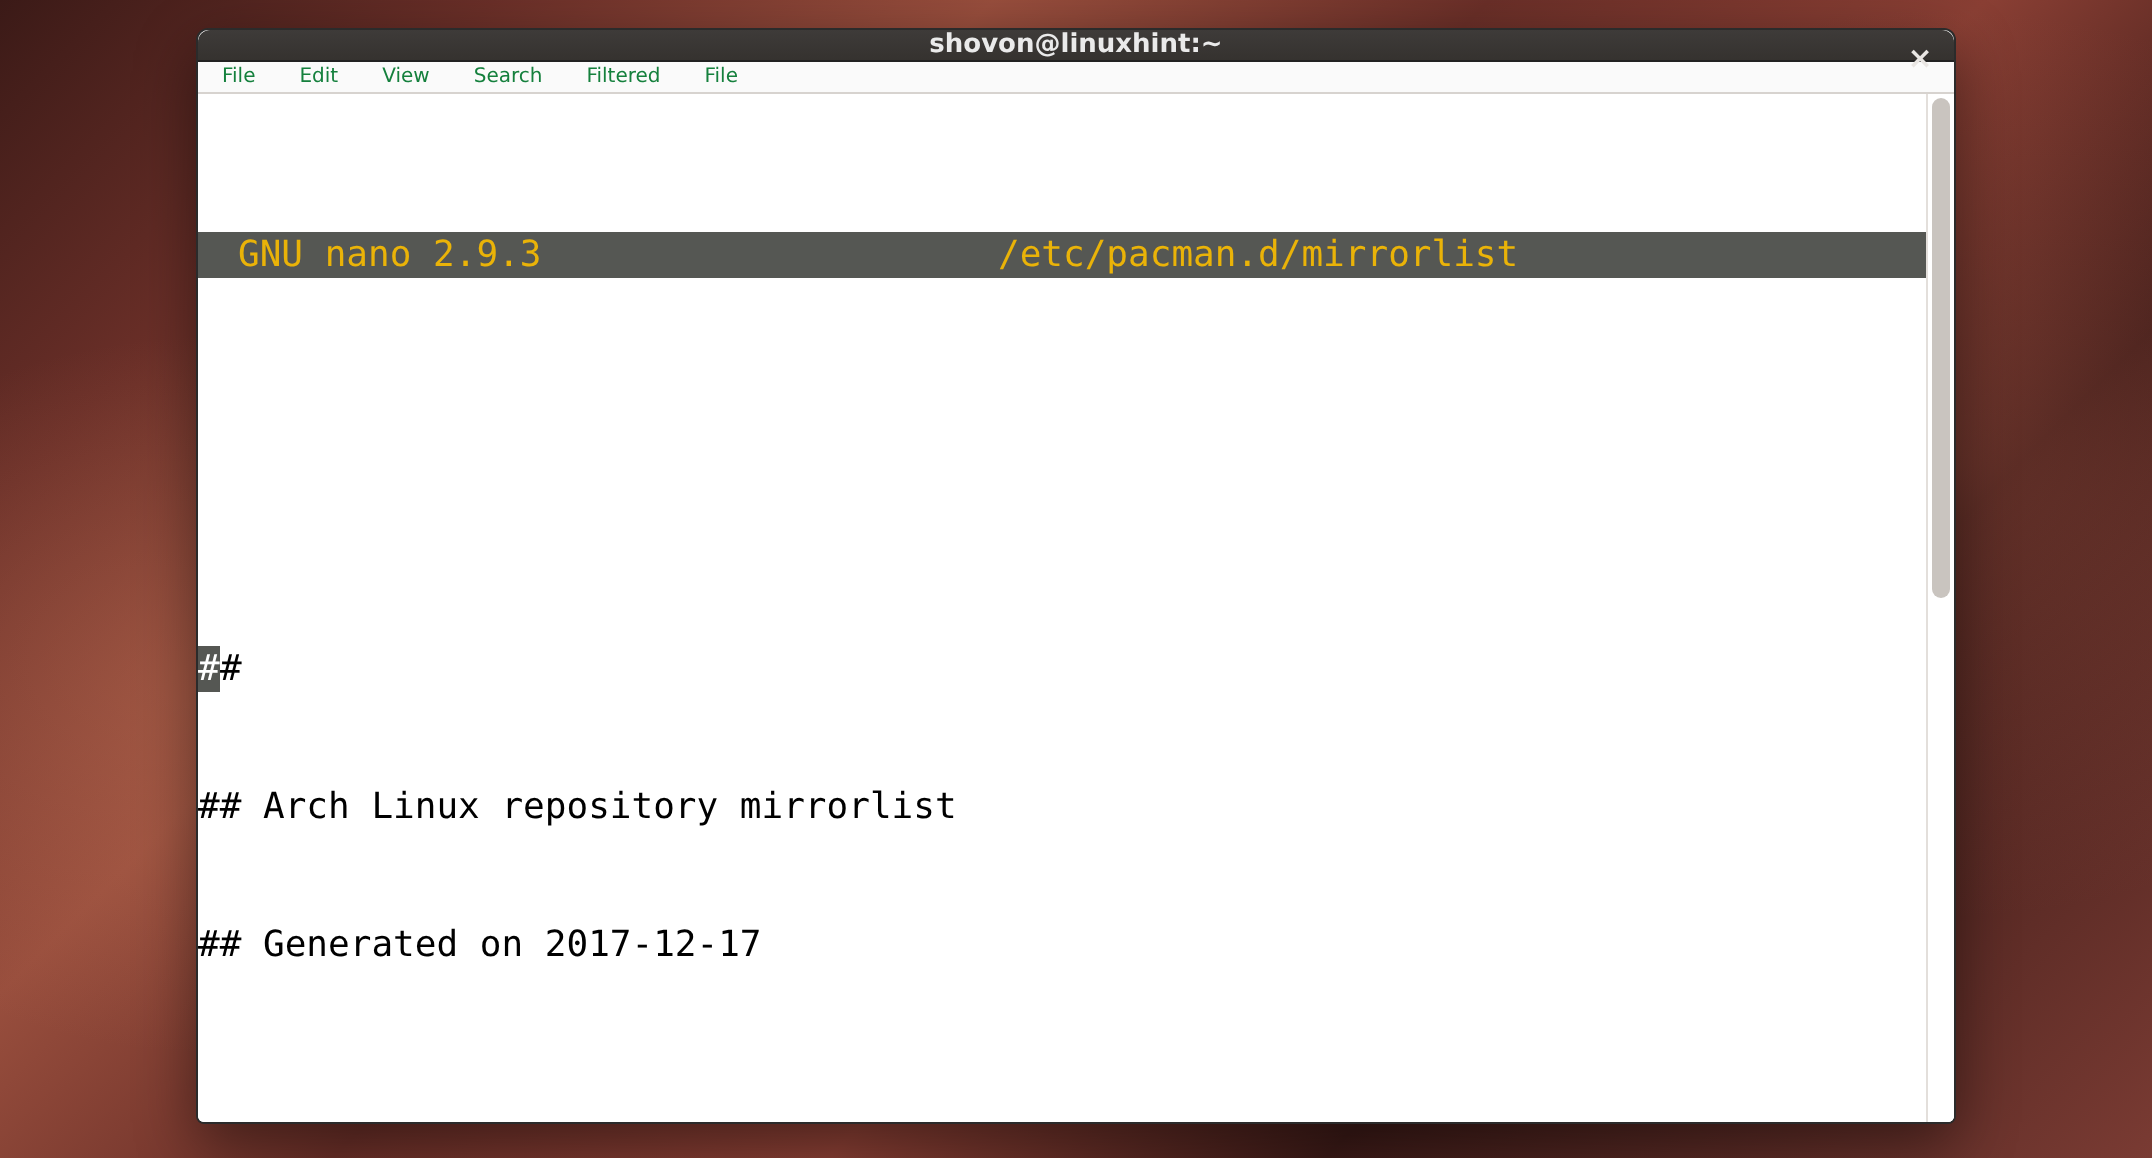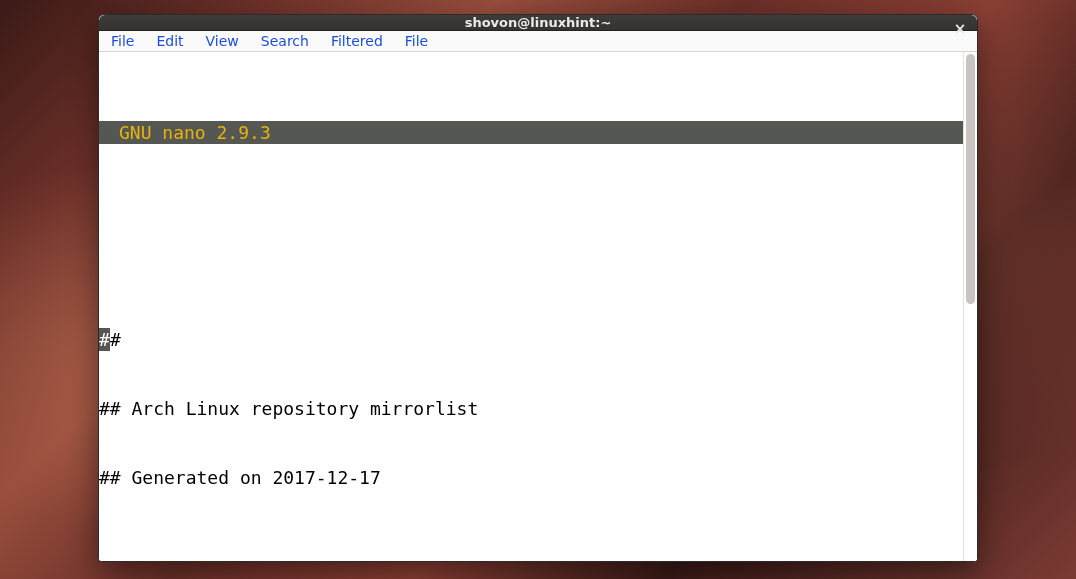--- a/index.html
+++ b/index.html
@@ -61,8 +61,8 @@
     align-items: flex-start;
     gap: 18px;
     padding: 0 10px;
-    font-size: 14px;
-    color: #1d4ed8;
+    font-size: 10px;
+    color: #15803d;
   }
   .menubar .menu-item { cursor: pointer; padding: 2px 2px; }
 

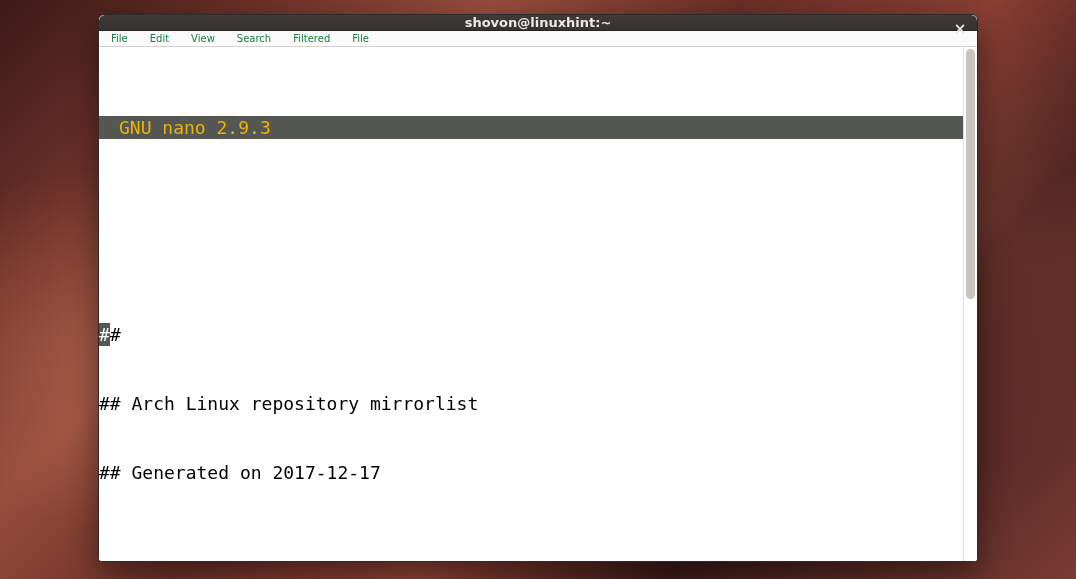--- a/index.html
+++ b/index.html
@@ -141,6 +141,7 @@
 
       <div class="nano-header">
         <span class="seg left">GNU nano 2.9.3</span>
+        <span class="seg center">/etc/pacman.d/mirrorlist</span>
         <span class="seg right"></span>
       </div>
 

